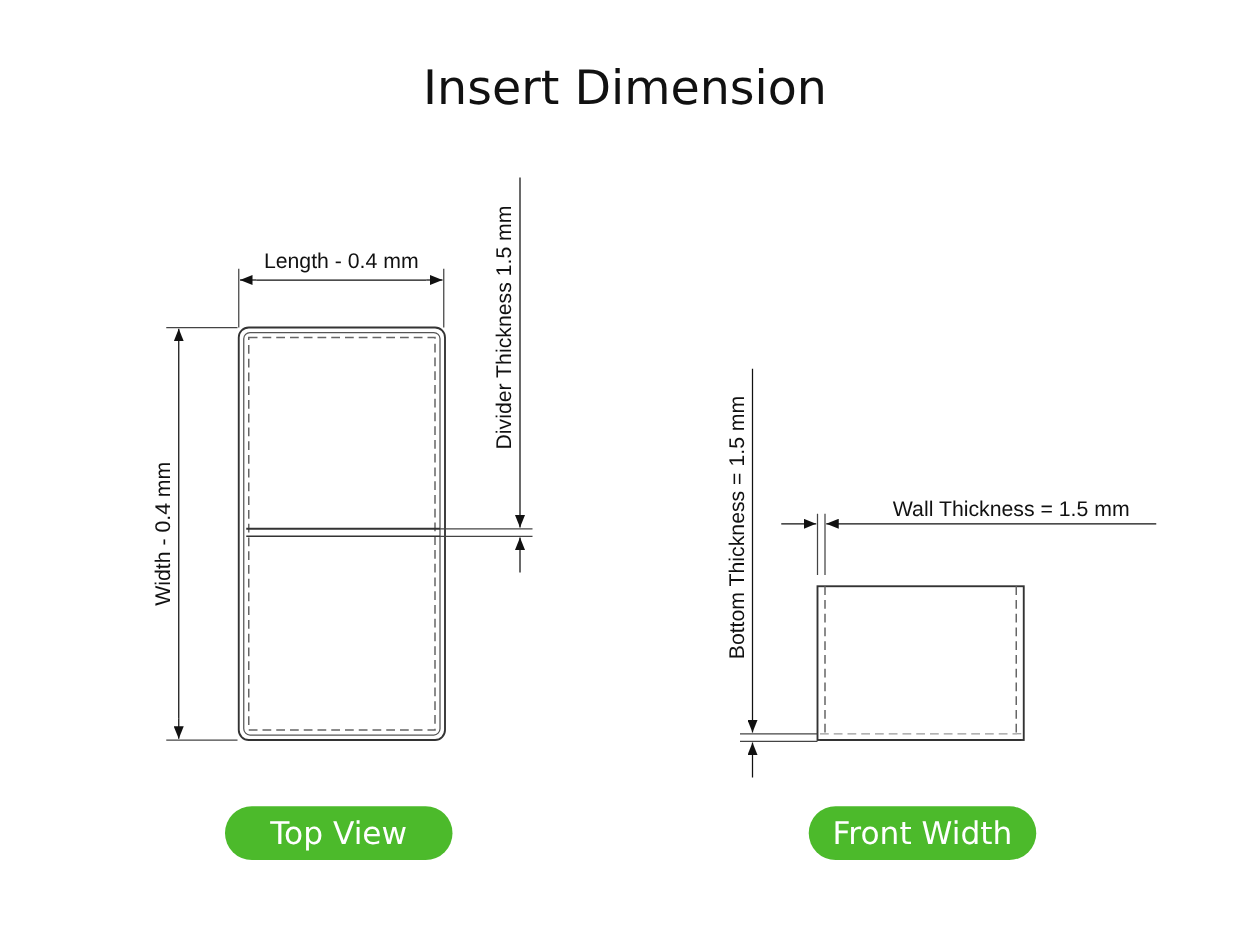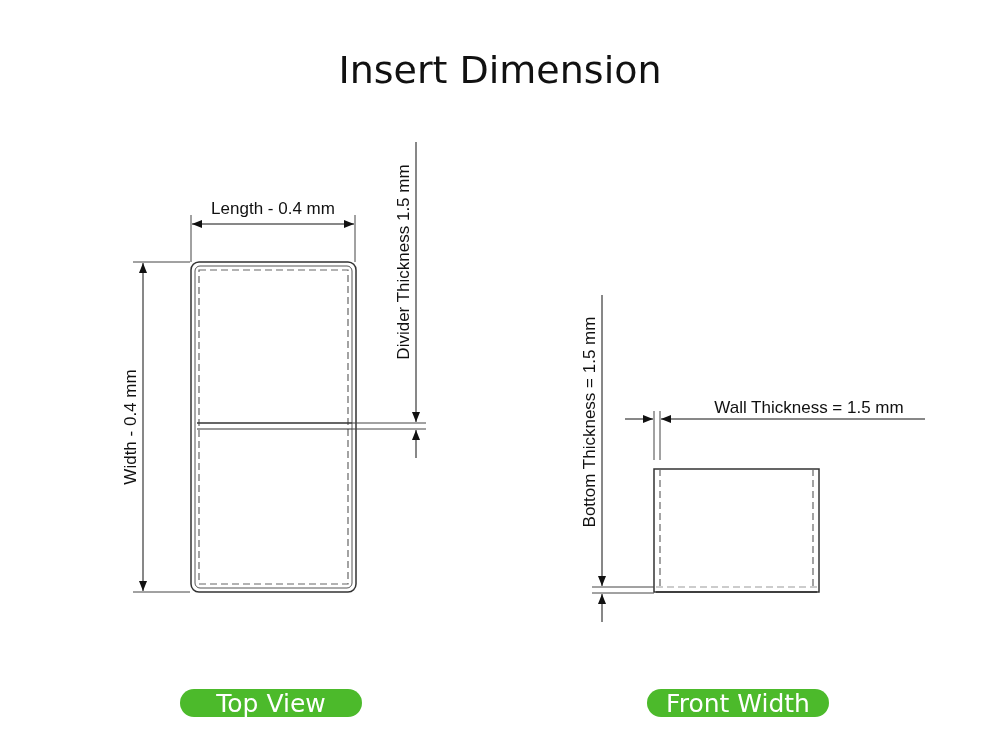--- a/index.html
+++ b/index.html
@@ -7,7 +7,7 @@
   .title { position:absolute; left:0; top:48px; width:1000px; text-align:center; font-size:38px; font-weight:500; color:#111; letter-spacing:0px; font-family:"DejaVu Sans", sans-serif; }
   svg.drawing { position:absolute; left:0; top:0; }
   .dim-label { font-family:"Liberation Sans", sans-serif; font-size:17px; fill:#111; }
-  .pill { position:absolute; height:28px; border-radius:22px; background:#4cba2b; color:#fff; font-size:25px; display:flex; align-items:center; justify-content:center; font-family:"DejaVu Sans", sans-serif;margin-top:44px; }
+  .pill { position:absolute; height:43px; border-radius:22px; background:#4cba2b; color:#fff; font-size:25px; display:flex; align-items:center; justify-content:center; font-family:"DejaVu Sans", sans-serif; }
   #pill-top { left:180px; top:645px; width:182px; }
   #pill-front { left:647px; top:645px; width:182px; }
 </style>

